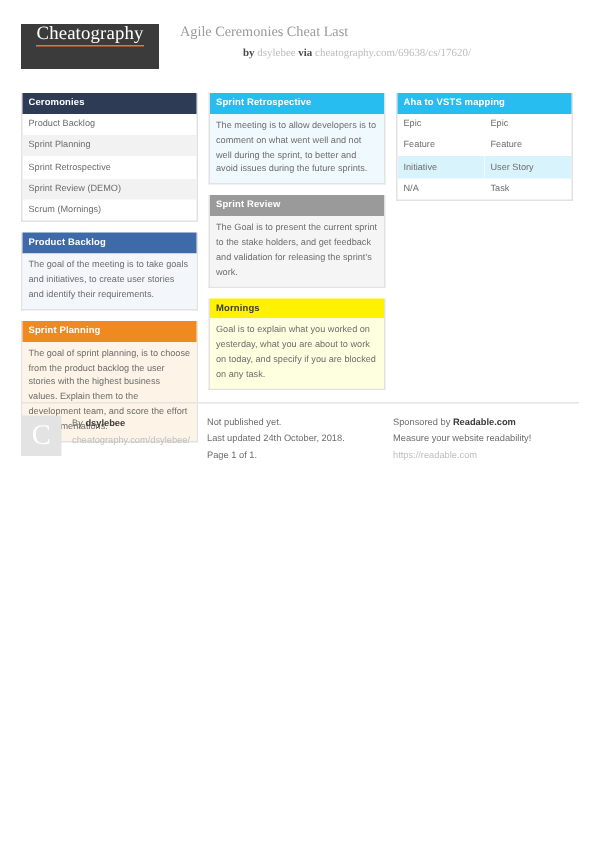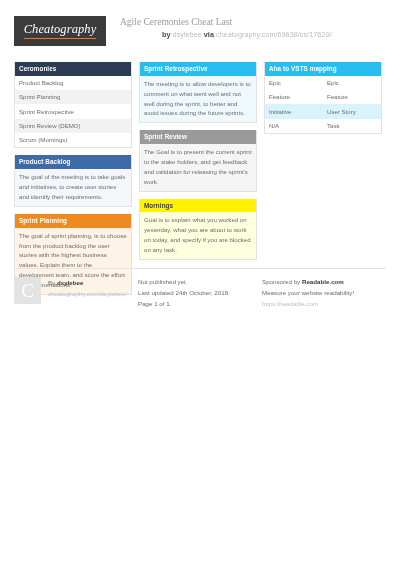--- a/index.html
+++ b/index.html
@@ -34,11 +34,10 @@
     height: 30px;
     background: #3b3b3b;
     display: flex;
-    align-items: center;
+    align-items: flex-start;
     justify-content: center;
     flex: 0 0 auto;
     margin-top: 2px;
-    font-style: italic;
   }
   .logo-text {
     color: #ffffff;

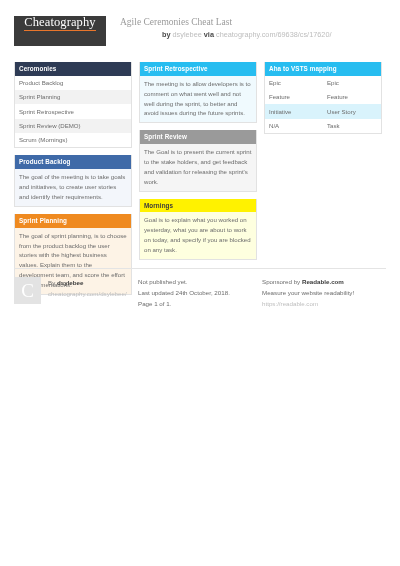--- a/index.html
+++ b/index.html
@@ -61,7 +61,7 @@
     white-space: nowrap;
   }
   .byline {
-    font-family: Liberation Sans, sans-serif;
+    font-family: Liberation Serif, serif;
     font-size: 7.3px;
     color: #b4b4b4;
     line-height: 1.3;

